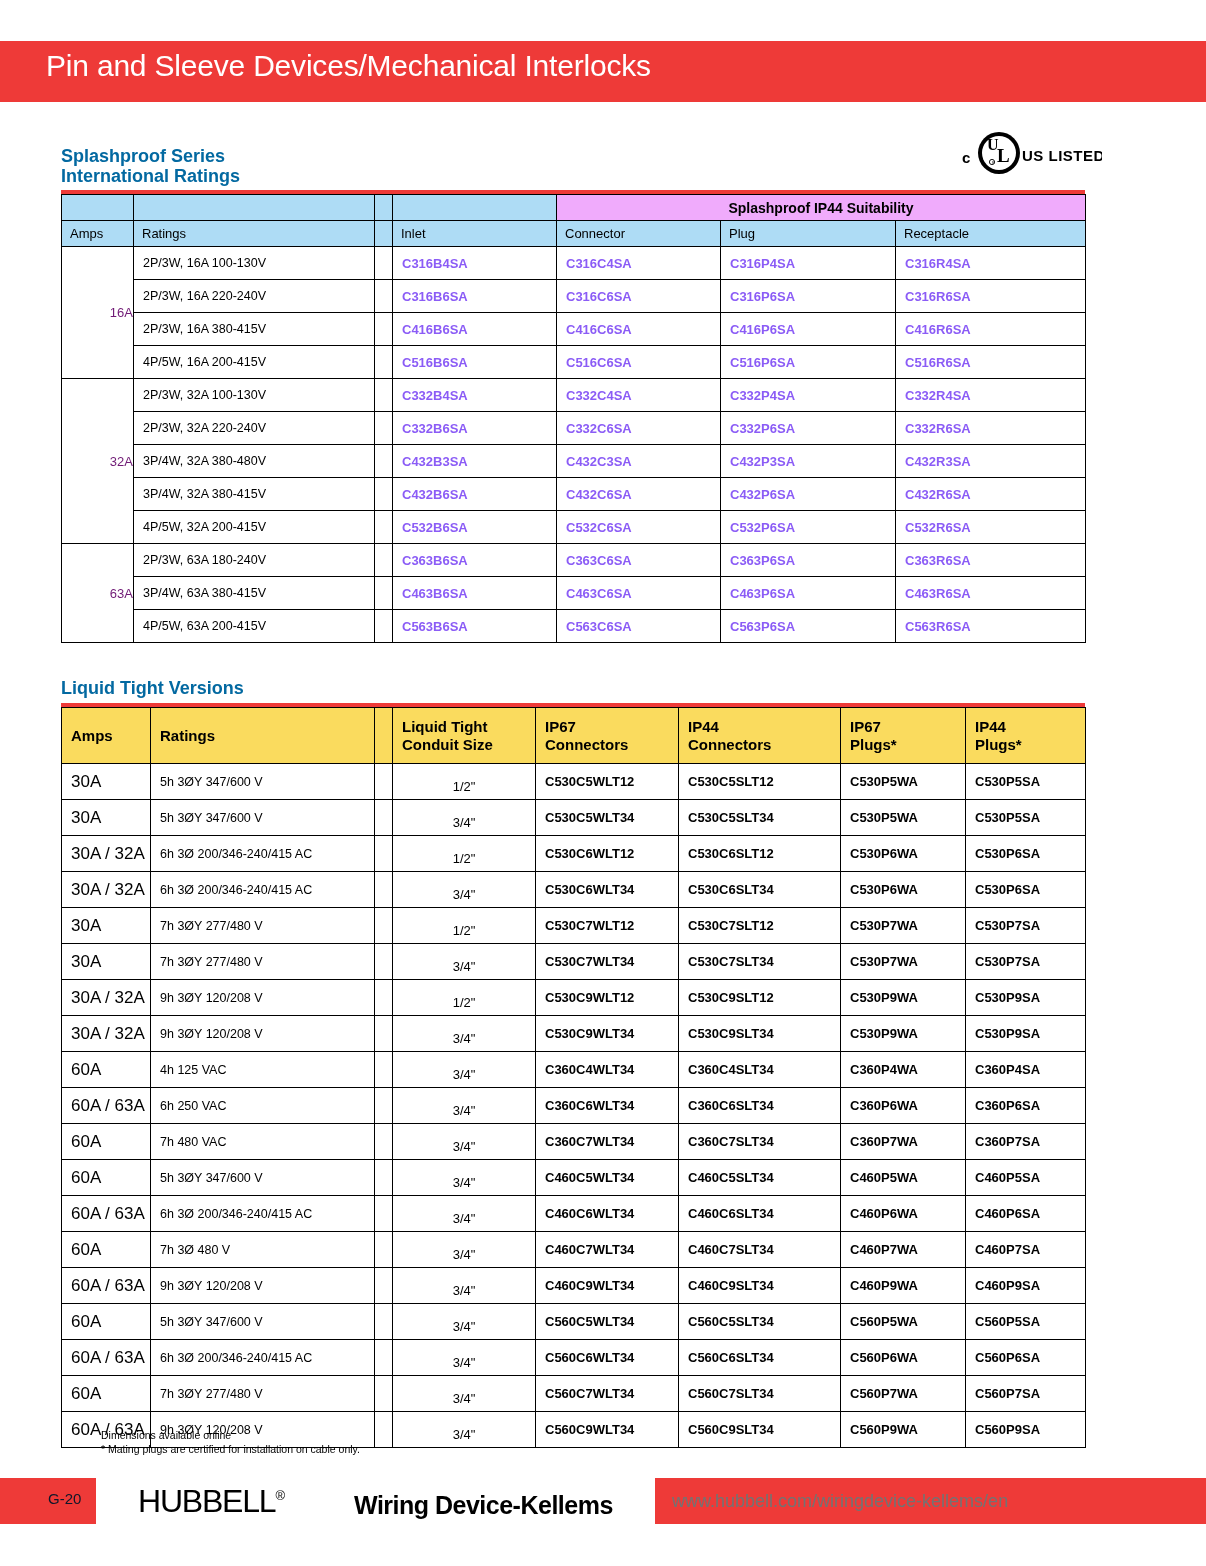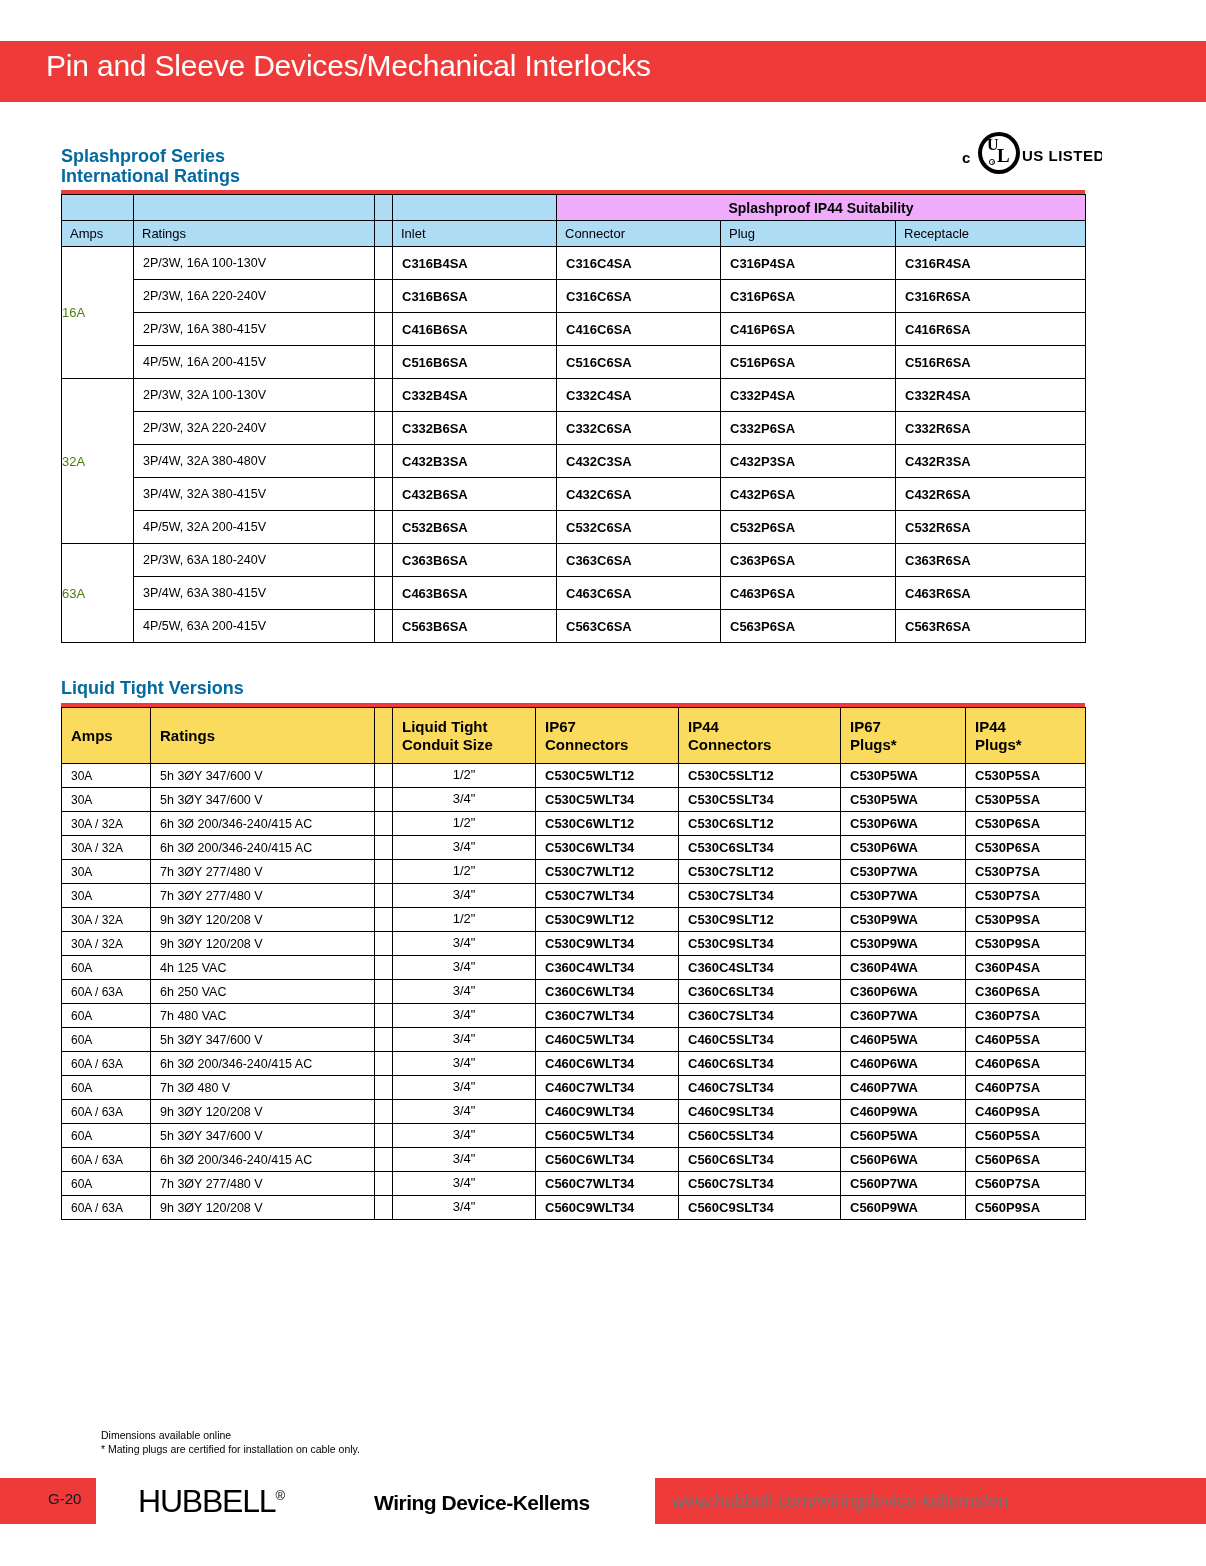--- a/index.html
+++ b/index.html
@@ -78,7 +78,7 @@
   }
   .t1 td.amps { font-size: 13px; text-align: left; color: #4d7c0f; }
   .t1 td.rating { font-size: 12.5px; padding-left: 9px; color: #000; height: 33px; margin-top: 48px; }
-  .t1 td.code { font-size: 13px; font-weight: bold; padding-left: 9px; color: #000000; margin-top: 21px; }
+  .t1 td.code { font-size: 13px; font-weight: bold; padding-left: 9px; color: #8b5cf6; margin-top: 21px; }
   .t1 td.swatch { padding: 0; border-left: 1px solid #000; border-right: 1px solid #000; }
 
   

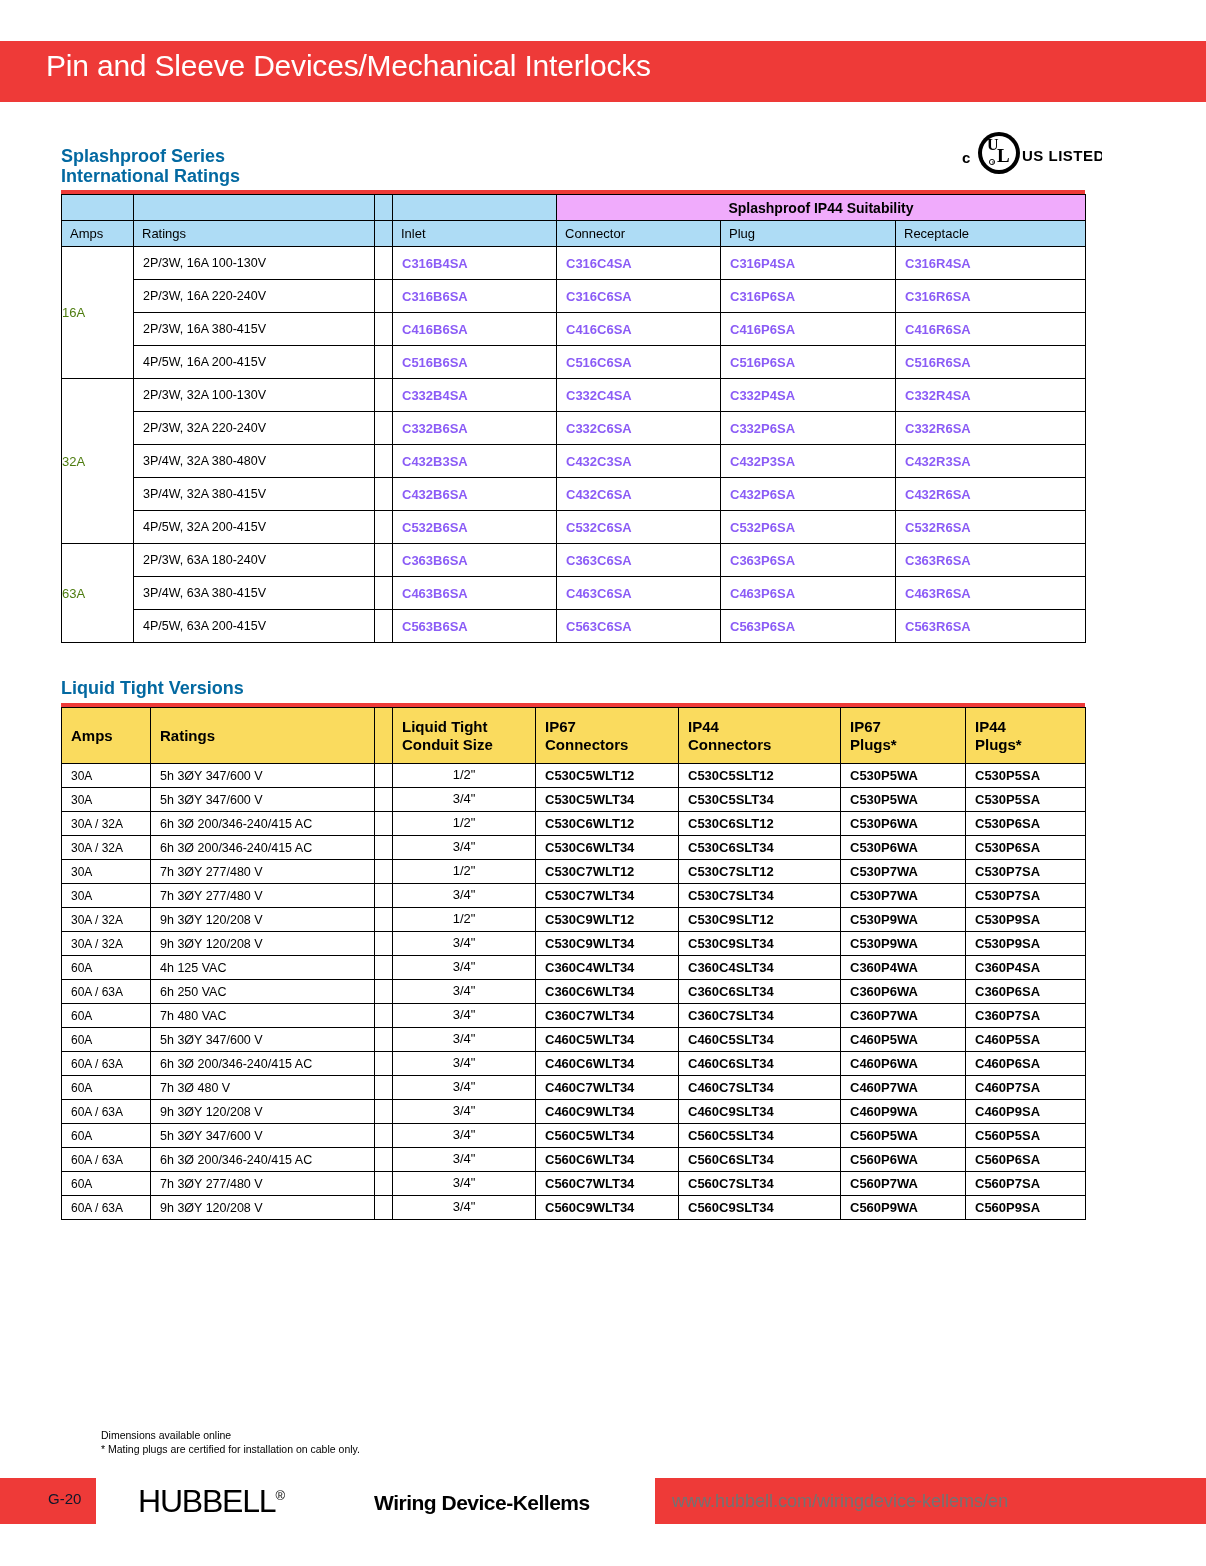--- a/index.html
+++ b/index.html
@@ -76,7 +76,7 @@
     font-size: 14px; font-weight: bold;
     text-align: center; color: #000;
   }
-  .t1 td.amps { font-size: 13px; text-align: left; color: #4d7c0f; }
+  .t1 td.amps { font-size: 13px; text-align: right; color: #701a75; }
   .t1 td.rating { font-size: 12.5px; padding-left: 9px; color: #000; height: 33px; margin-top: 48px; }
   .t1 td.code { font-size: 13px; font-weight: bold; padding-left: 9px; color: #8b5cf6; margin-top: 21px; }
   .t1 td.swatch { padding: 0; border-left: 1px solid #000; border-right: 1px solid #000; }

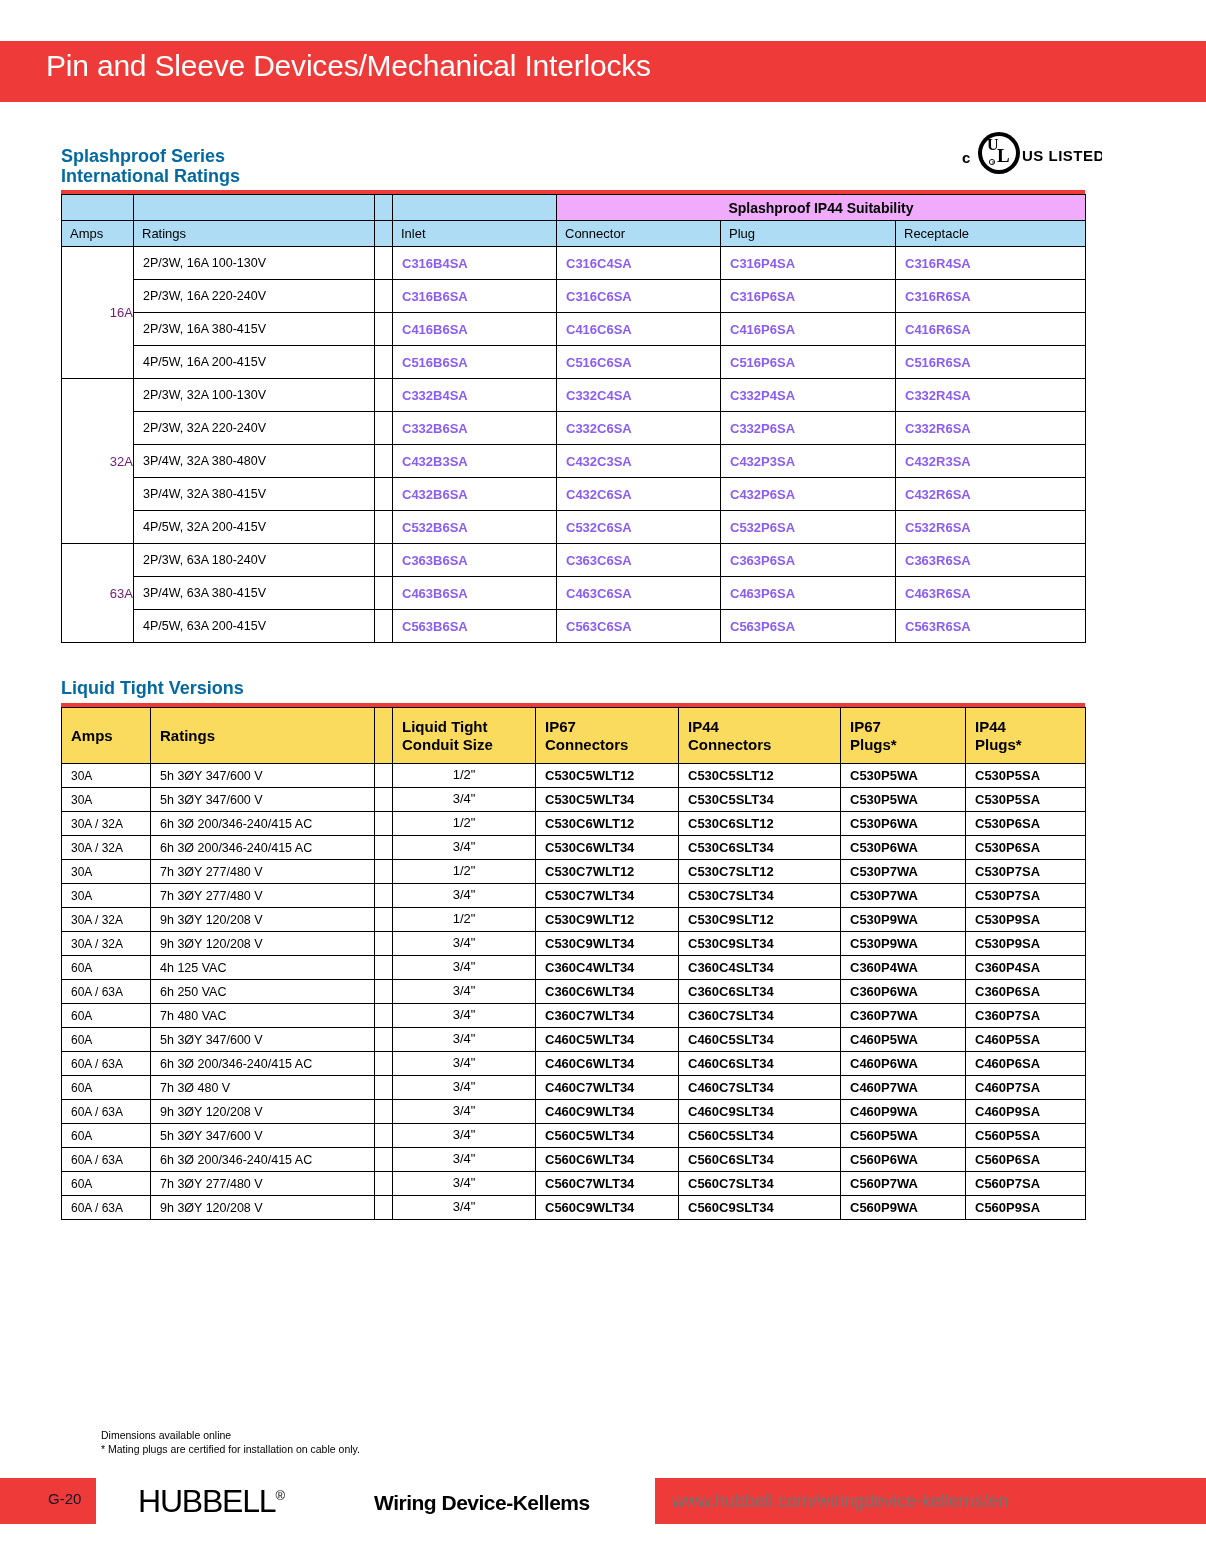--- a/index.html
+++ b/index.html
@@ -96,7 +96,7 @@
     line-height: 18px;
   }
   .t2 .hcell2.blankgap { padding: 0; background: #fadb5e; }
-  .t2 td.amps2   { font-size: 12px; padding-left: 9px; color: #000; height: 24px; }
+  .t2 td.amps2   { font-size: 17px; padding-left: 9px; color: #000; height: 36px; }
   .t2 td.rating2 { font-size: 12.5px; padding-left: 9px; color: #000; }
   .t2 td.size2   { font-size: 13px; text-align: center; color: #000; vertical-align: bottom; padding-bottom: 5px;}
   .t2 td.code2   { font-size: 13px; font-weight: bold; padding-left: 9px; color: #000; }

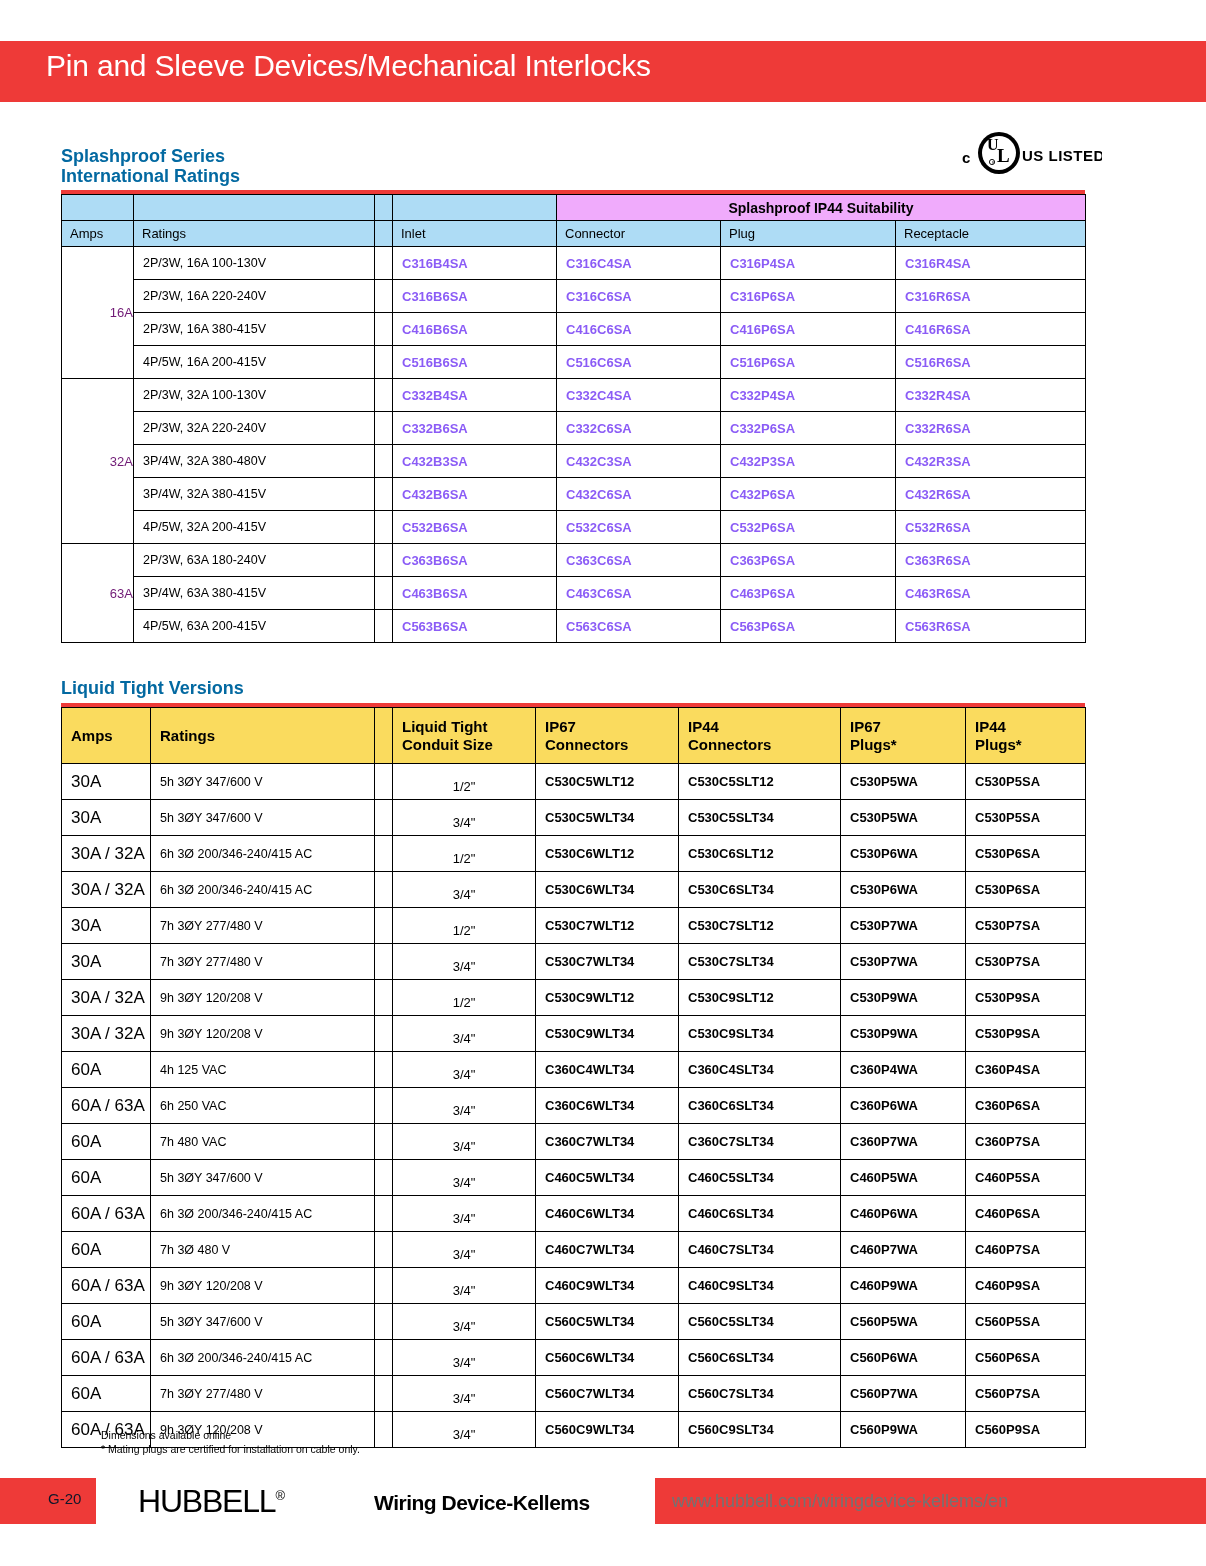--- a/index.html
+++ b/index.html
@@ -143,8 +143,8 @@
   }
   .footer-sub {
     position: absolute;
-    left: 374px; top: 1491px;
-    font-size: 21px; font-weight: bold;
+    left: 354px; top: 1491px;
+    font-size: 25px; font-weight: bold;
     letter-spacing: -0.5px;
     color: #000;
     white-space: nowrap;

